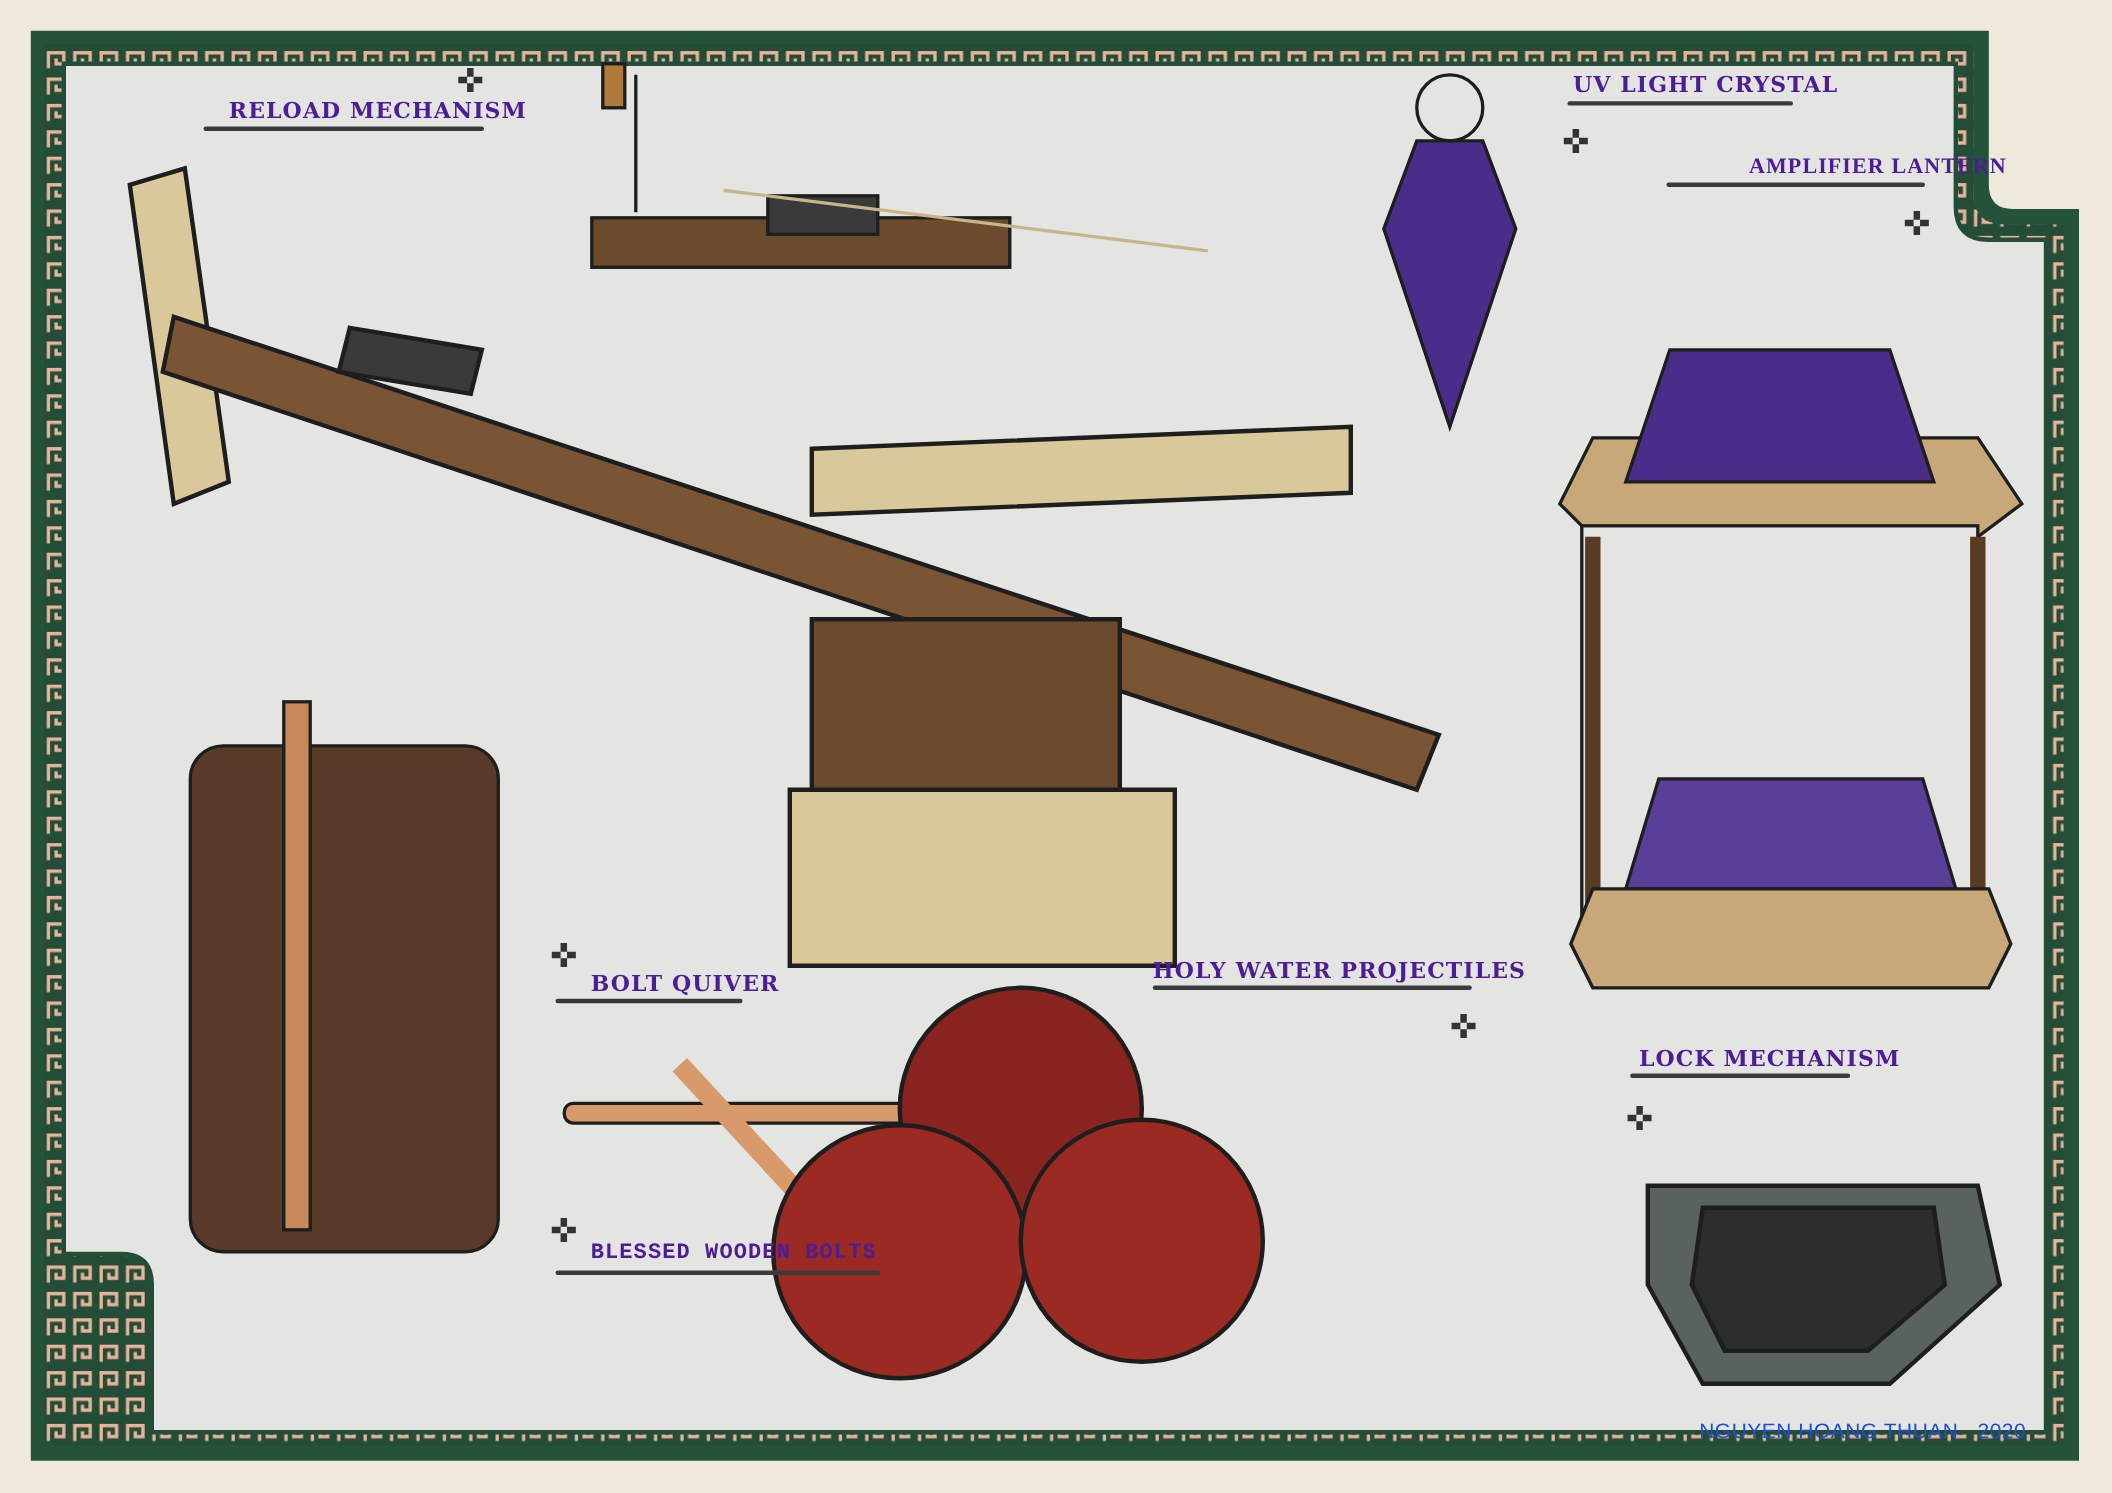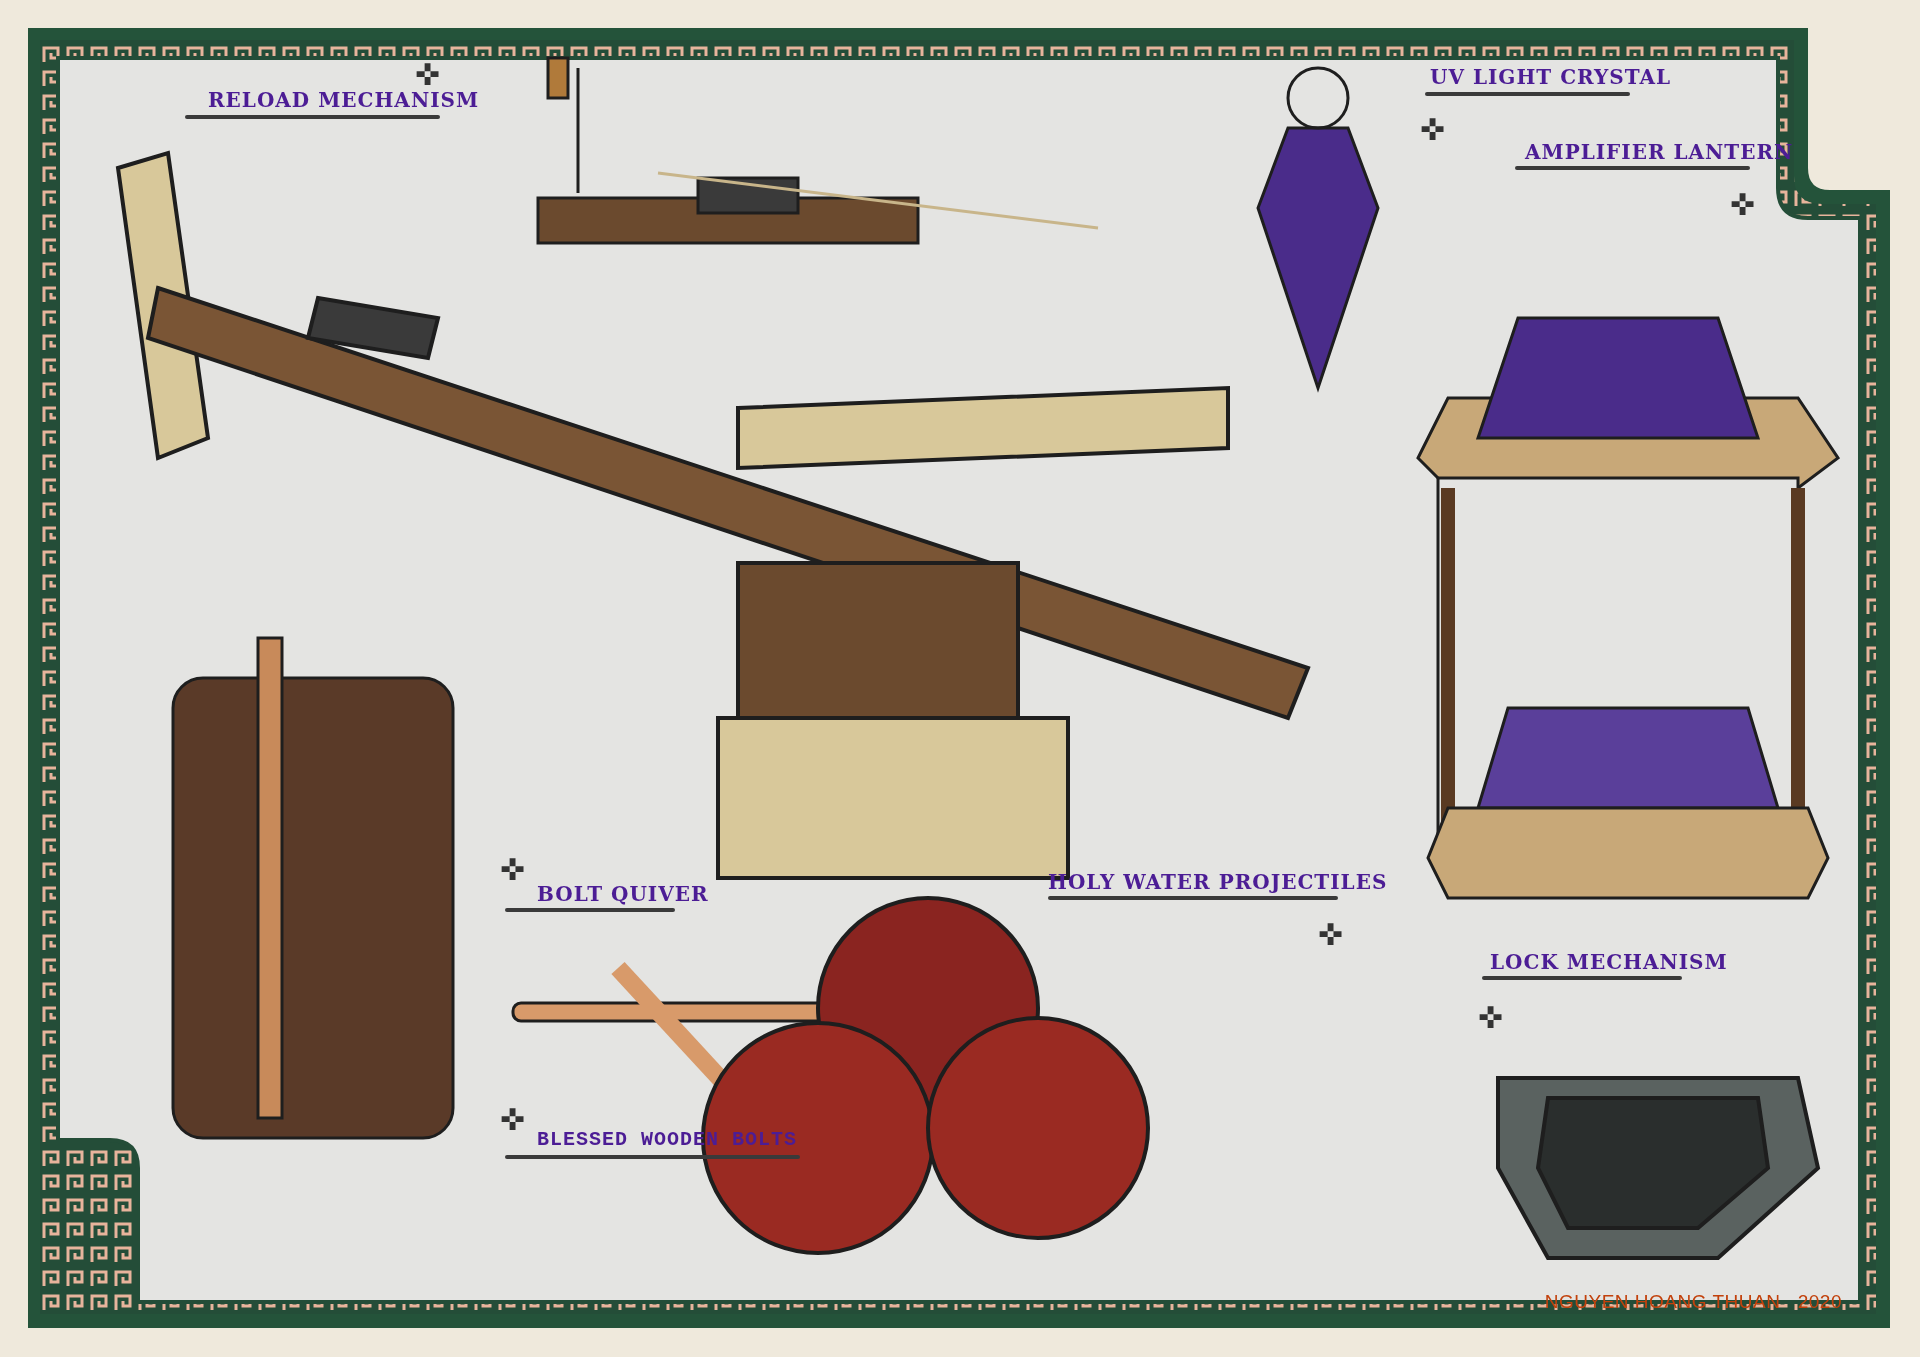--- a/index.html
+++ b/index.html
@@ -93,7 +93,7 @@
   </div>
 
   <div>
-    <div class="label" style="left:1525px;top:140px;">AMPLIFIER LANTERN</div>
+    <div class="label" style="left:1590px;top:140px;font-family:Liberation Serif, serif;">AMPLIFIER LANTERN</div>
     <div class="rule" style="left:1515px;top:166px;width:235px;"></div>
     <div class="orn" style="left:1730px;top:190px;">✜</div>
   </div>

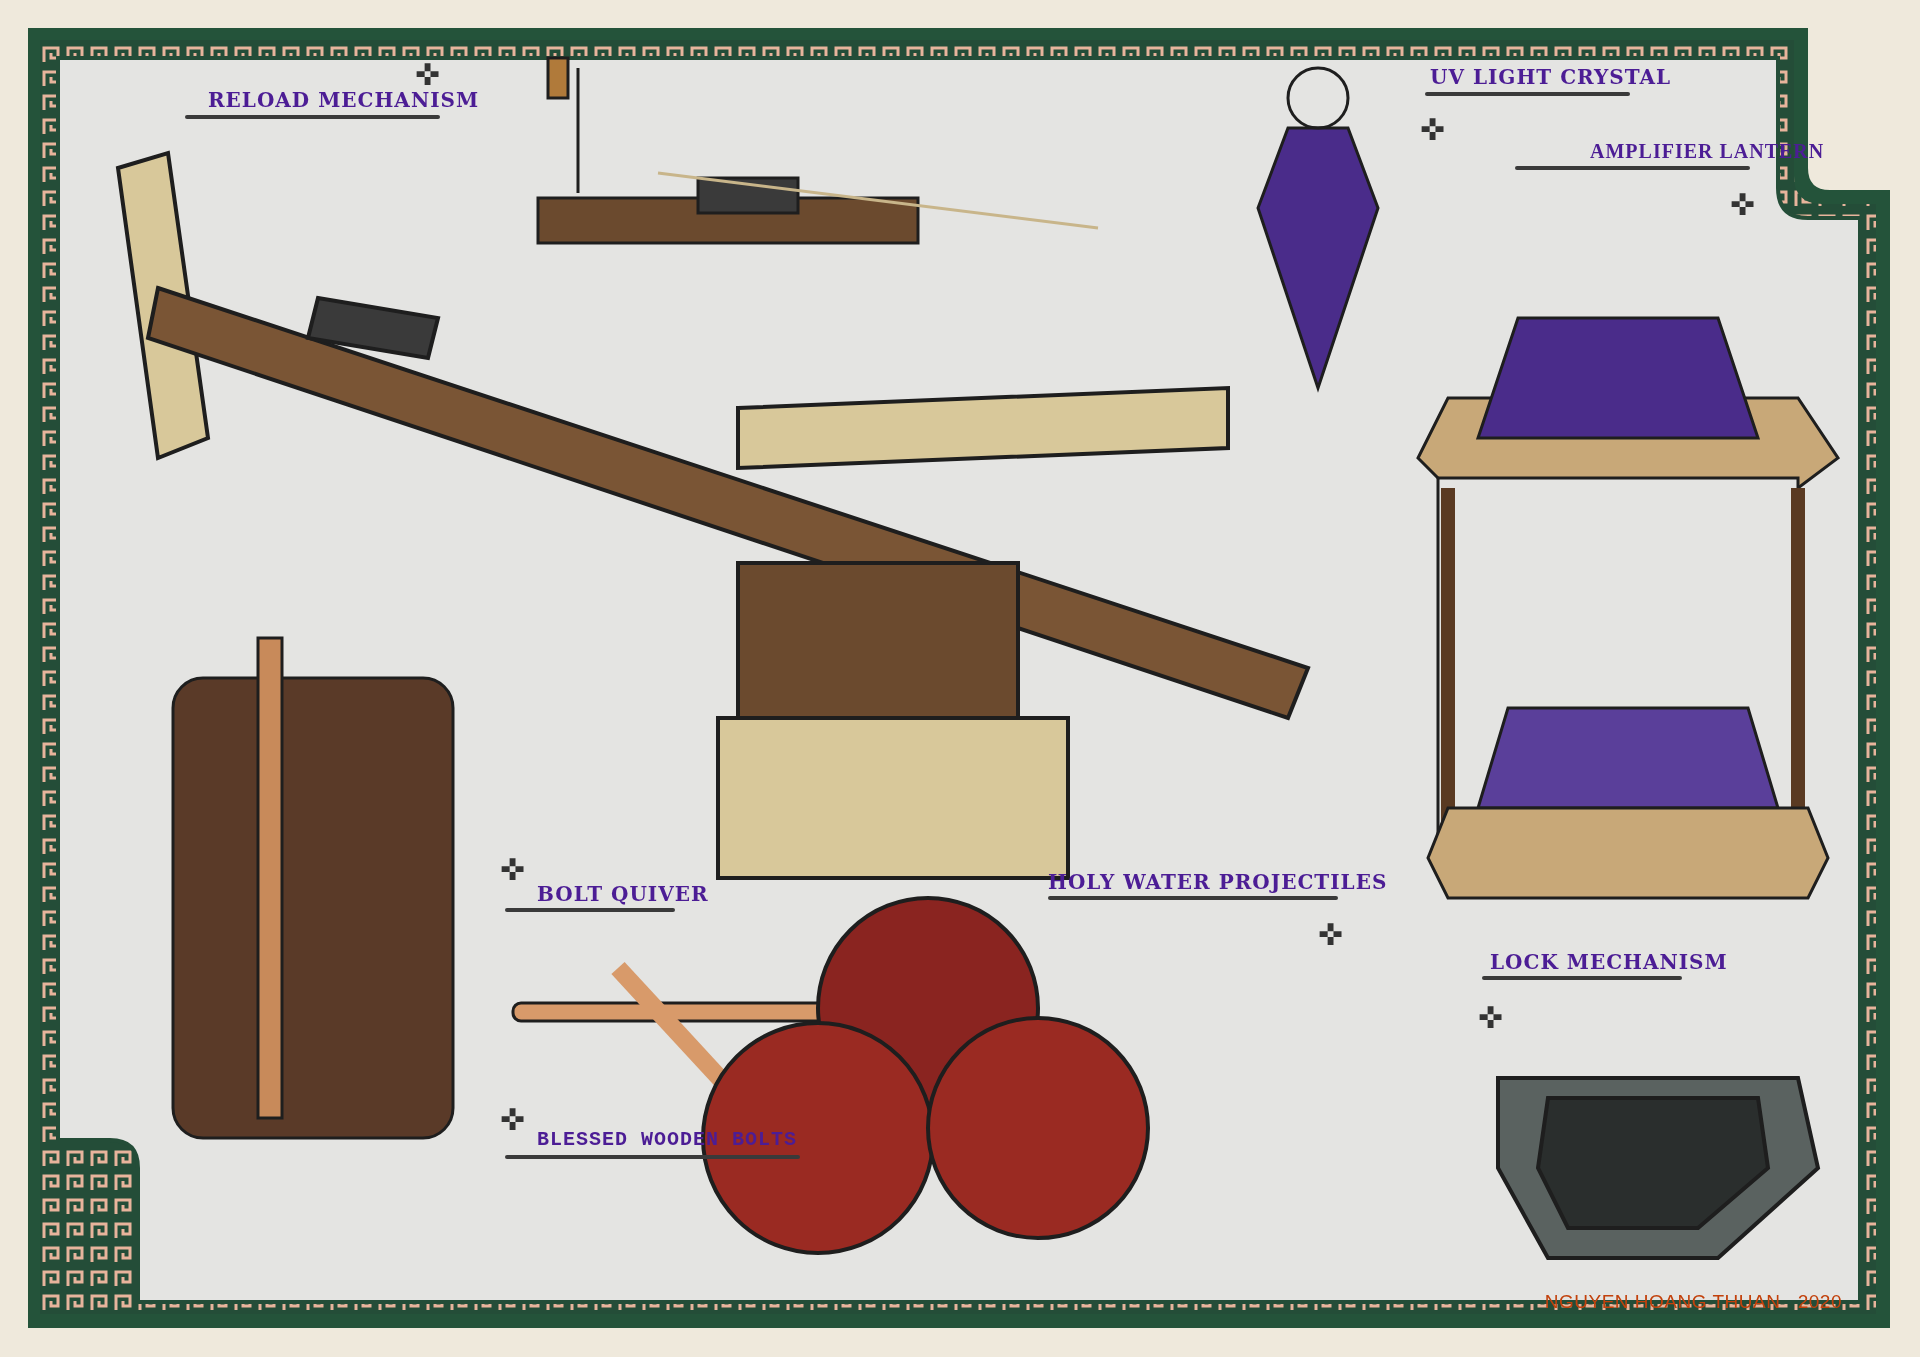--- a/index.html
+++ b/index.html
@@ -9,7 +9,7 @@
   .label{position:absolute;font-family:"DejaVu Serif",serif;font-weight:bold;color:#4c1d95;font-size:20px;letter-spacing:1px;white-space:nowrap;}
   .rule{position:absolute;height:4px;background:#3a3a3a;border-radius:2px;}
   .orn{position:absolute;font-size:30px;color:#333;line-height:1;}
-  .credit{position:absolute;right:78px;bottom:44px;font-family:"Liberation Sans",sans-serif;font-size:19px;color:#c2410c;letter-spacing:0.5px;}
+  .credit{position:absolute;right:78px;bottom:44px;font-family:"Liberation Sans",sans-serif;font-size:19px;color:#1d4ed8;letter-spacing:0.5px;}
 </style>
 </head>
 <body>

